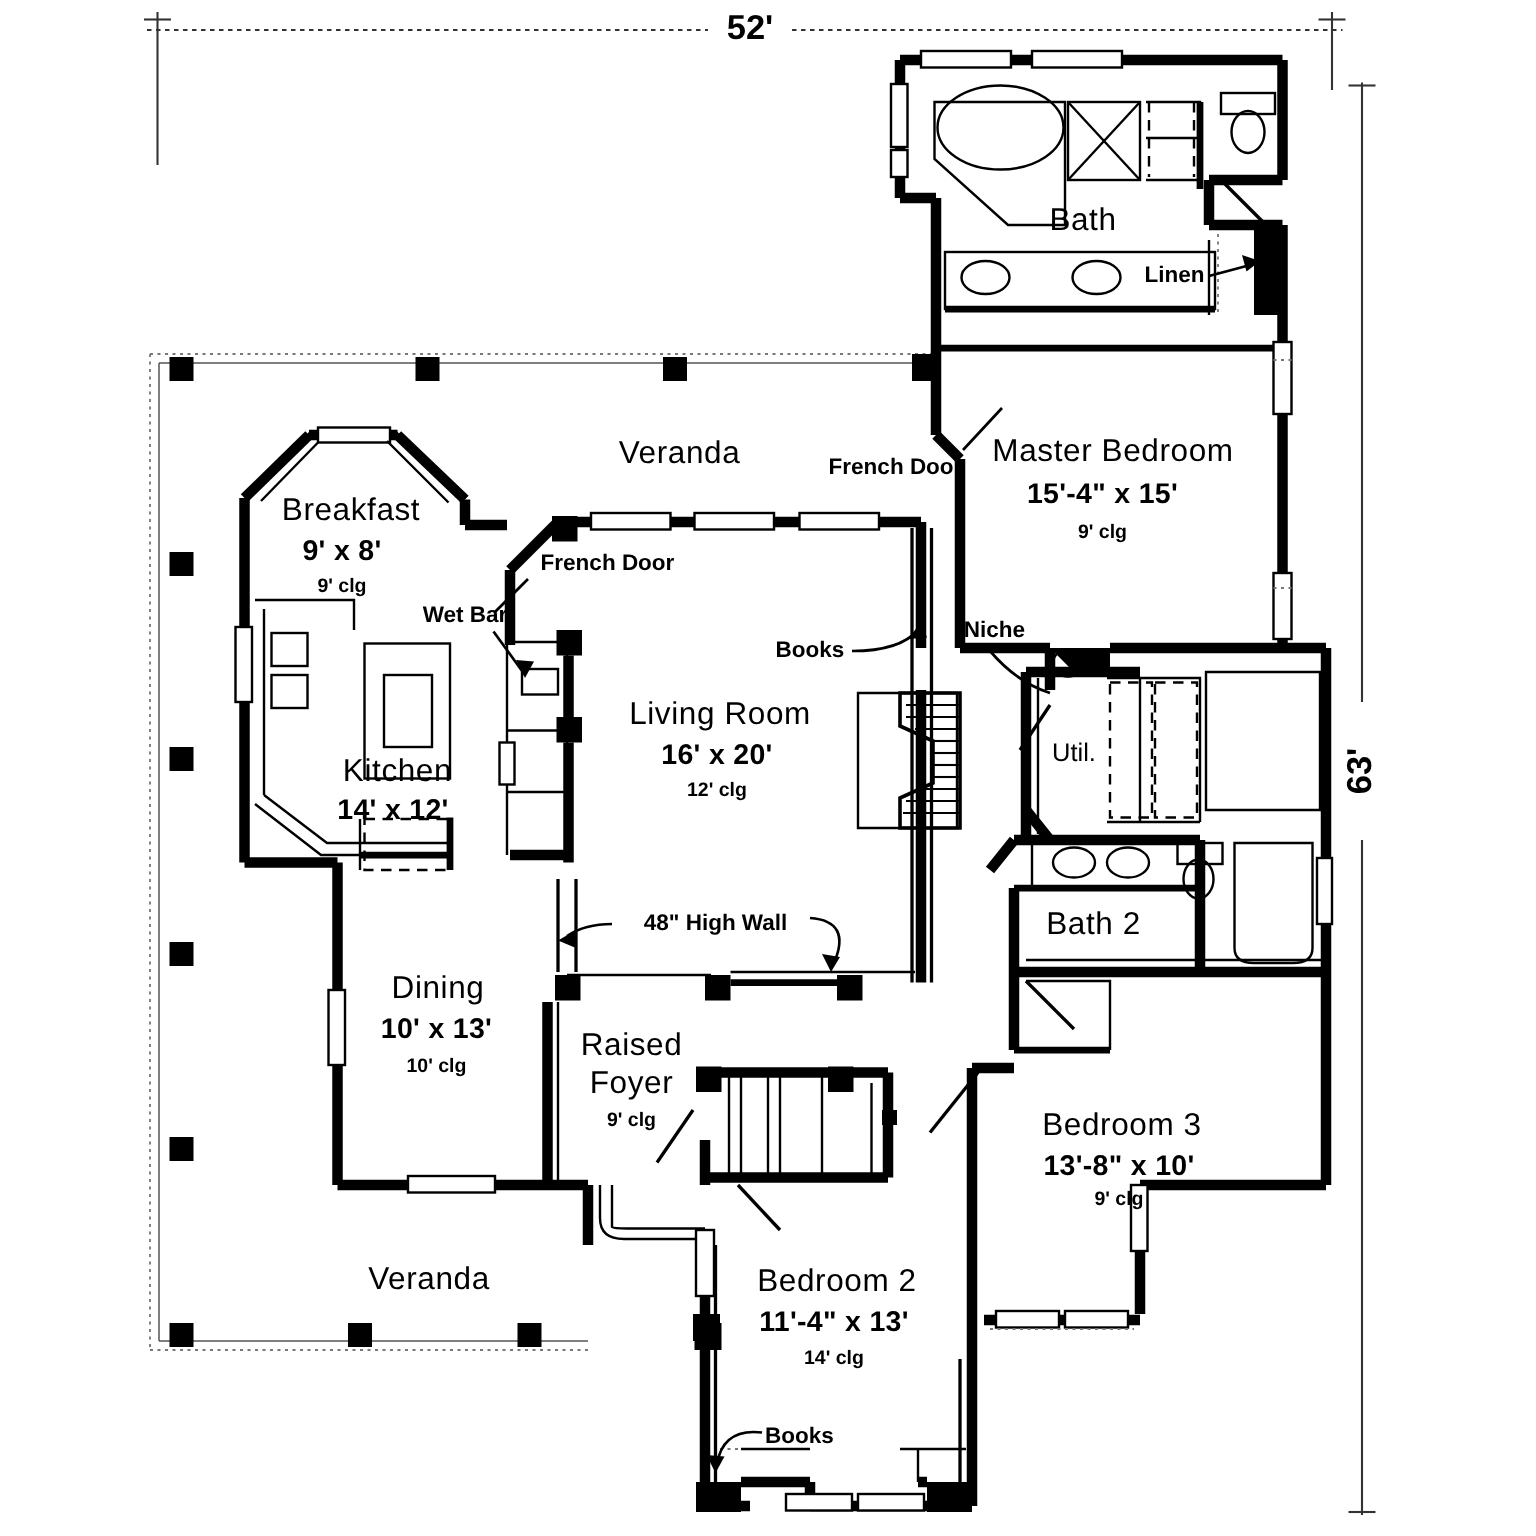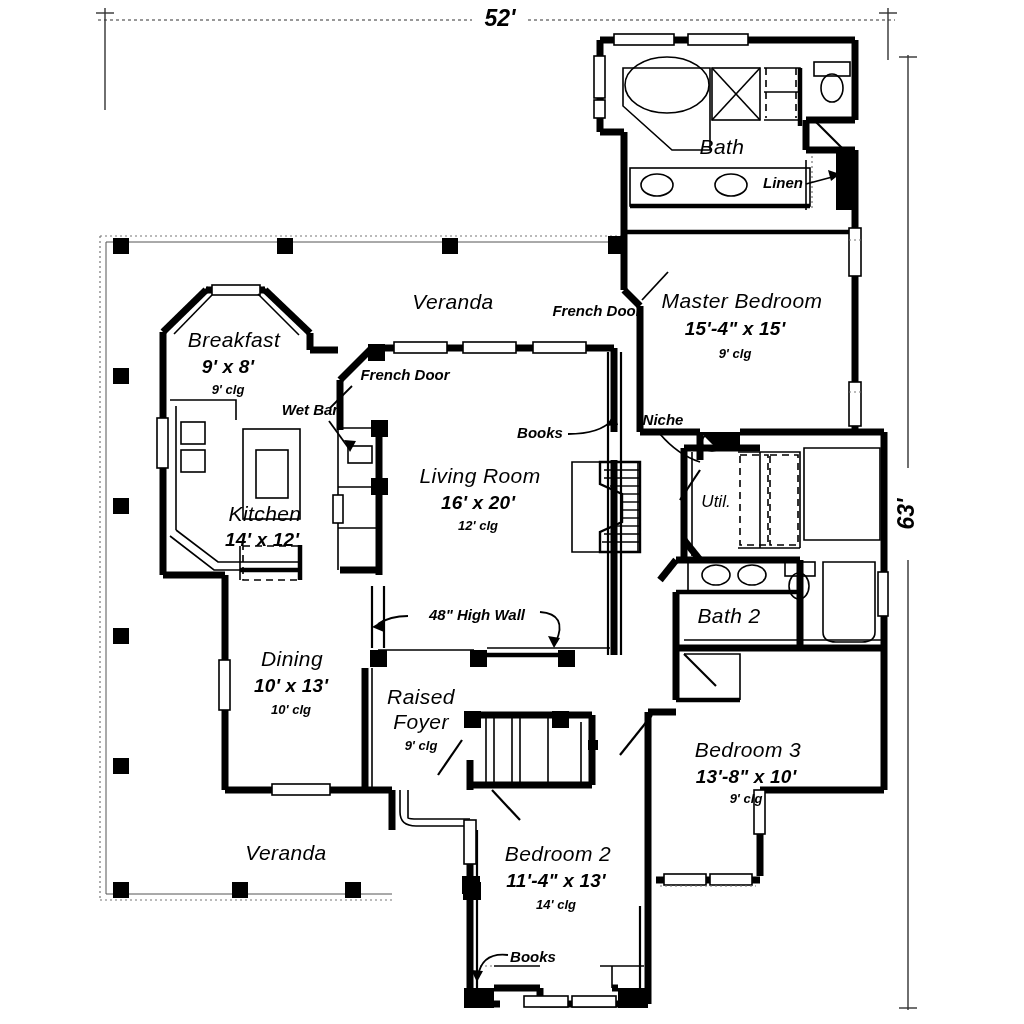--- a/index.html
+++ b/index.html
@@ -16,7 +16,6 @@
     width: 862px;
     height: 1024px;
     background: #f97316;
-    font-style: italic;
   }
   svg#floorplan {
     display: block;

